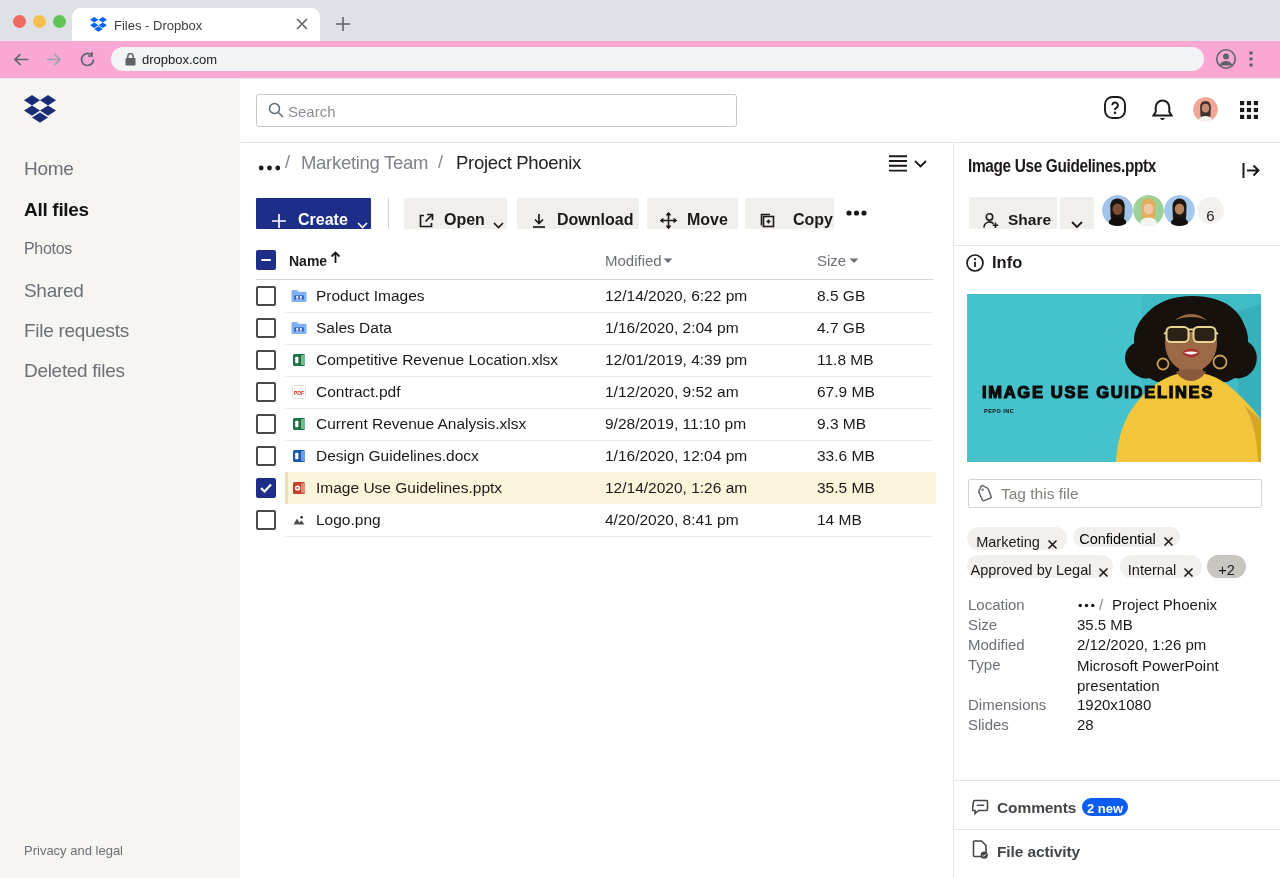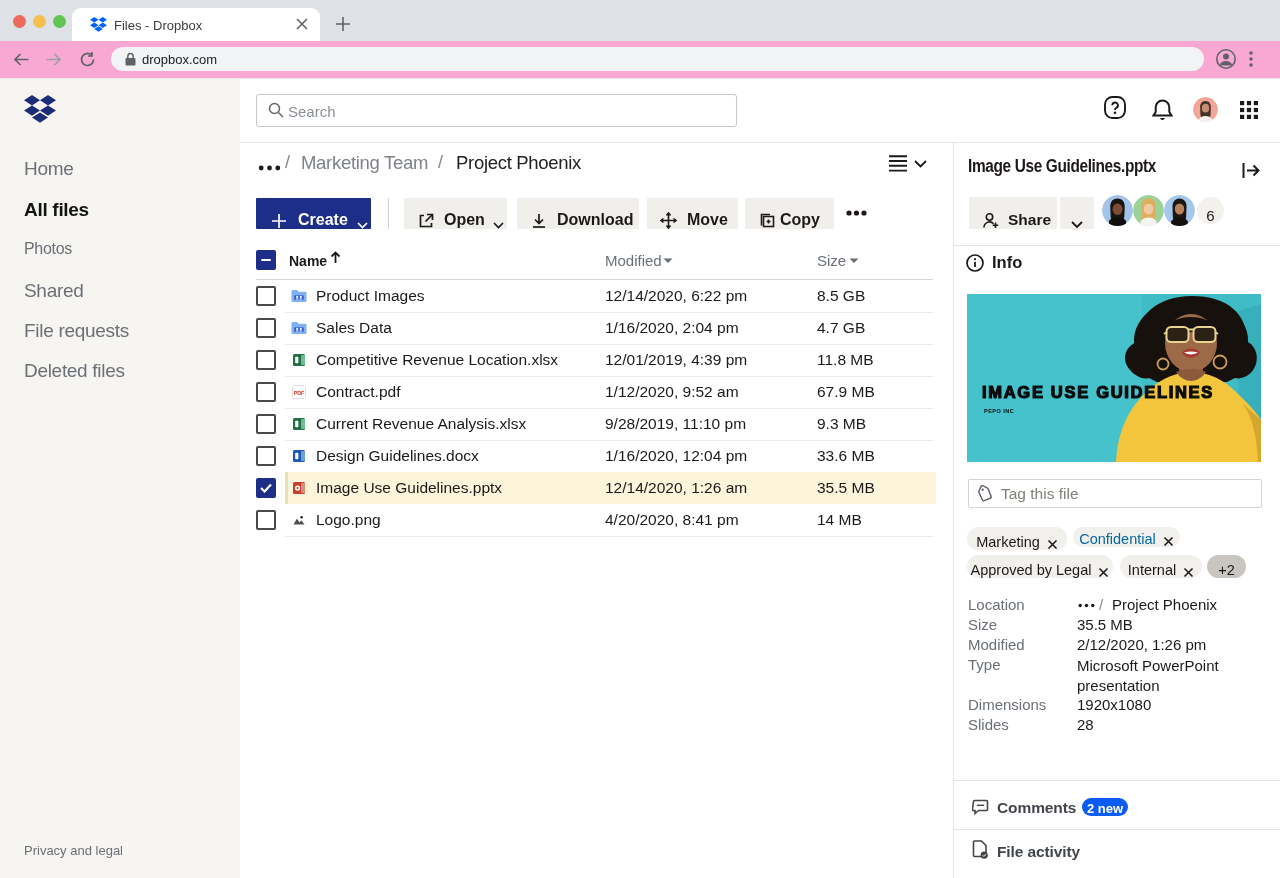--- a/index.html
+++ b/index.html
@@ -193,7 +193,7 @@
         <path d="M10.5 7.5 V11.5 M8.5 9.5 H12.5"></path>
       </g>
     </svg>
-  <span style="font-size:16px;font-weight:bold;margin-left:5px;color:#1e1919">Copy</span>
+  <span style="font-size:16px;font-weight:bold;margin-left:18px;color:#1e1919">Copy</span>
 </div>
 <svg class="ab" style="left:846px;top:210px" width="21" height="6" viewBox="0 0 21 6">
     <g fill="#1e1919">

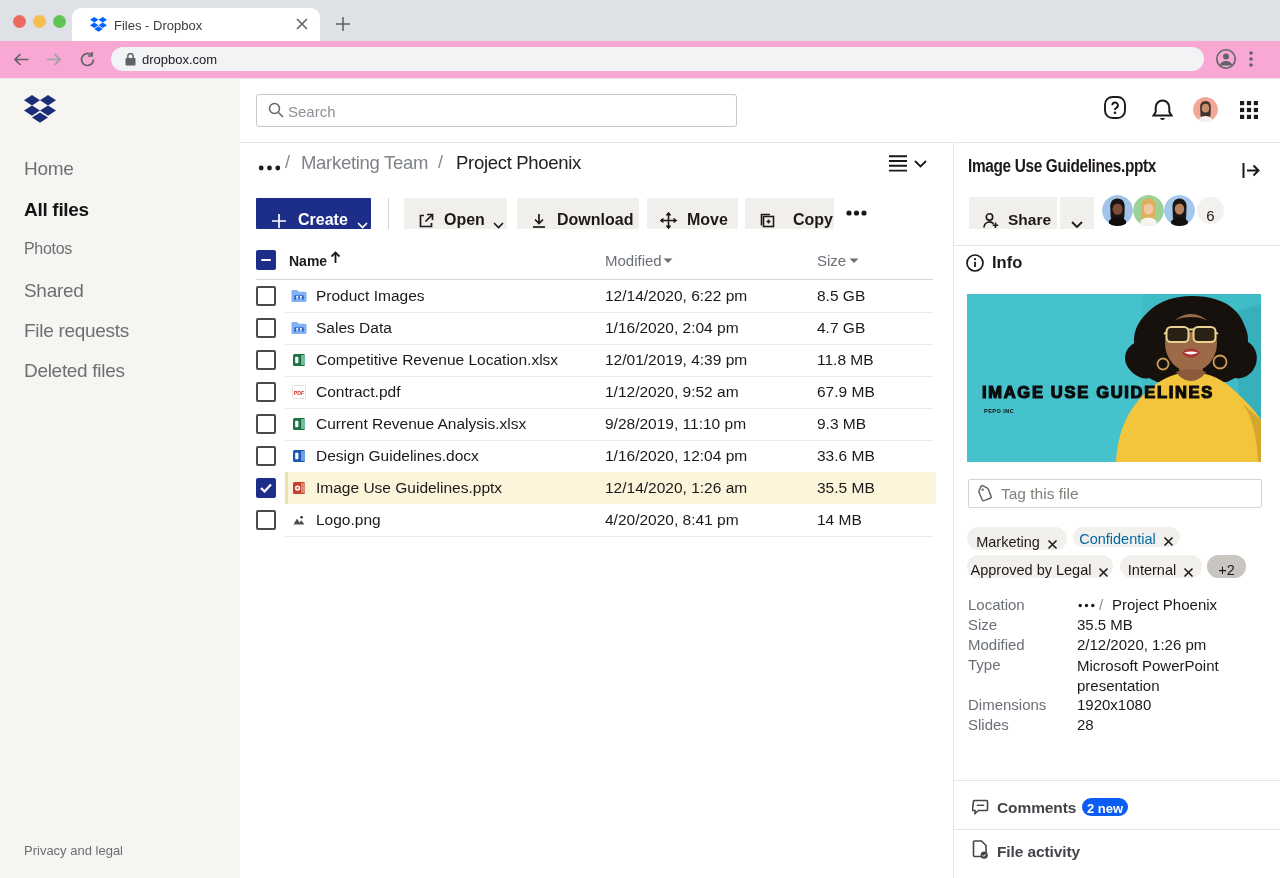--- a/index.html
+++ b/index.html
@@ -407,7 +407,7 @@
 <div class="ab flex" style="left:967px;top:527px;width:100px;height:23px;border-radius:11.5px;background:#f2f0ed;justify-content:center;font-size:14.5px;color:#1e1919">Marketing<svg style="margin-left:7px" width="11" height="11" viewBox="0 0 11 11">
       <path d="M1.5 1.5 L9.5 9.5 M9.5 1.5 L1.5 9.5" stroke="#1e1919" stroke-width="1.6"></path>
     </svg></div>
-<div class="ab flex" style="left:1073px;top:527px;width:107px;height:20px;border-radius:11.5px;background:#f2f0ed;justify-content:center;font-size:14.5px;color:#0369a1">Confidential<svg style="margin-left:7px" width="11" height="11" viewBox="0 0 11 11">
+<div class="ab flex" style="left:1073px;top:527px;width:107px;height:20px;border-radius:11.5px;background:#f2f0ed;justify-content:center;font-size:14.5px;color:#000000">Confidential<svg style="margin-left:7px" width="11" height="11" viewBox="0 0 11 11">
       <path d="M1.5 1.5 L9.5 9.5 M9.5 1.5 L1.5 9.5" stroke="#1e1919" stroke-width="1.6"></path>
     </svg></div>
 <div class="ab flex" style="left:967px;top:555px;width:146px;height:23px;border-radius:11.5px;background:#f2f0ed;justify-content:center;font-size:14.5px;color:#1e1919">Approved by Legal<svg style="margin-left:7px" width="11" height="11" viewBox="0 0 11 11">

